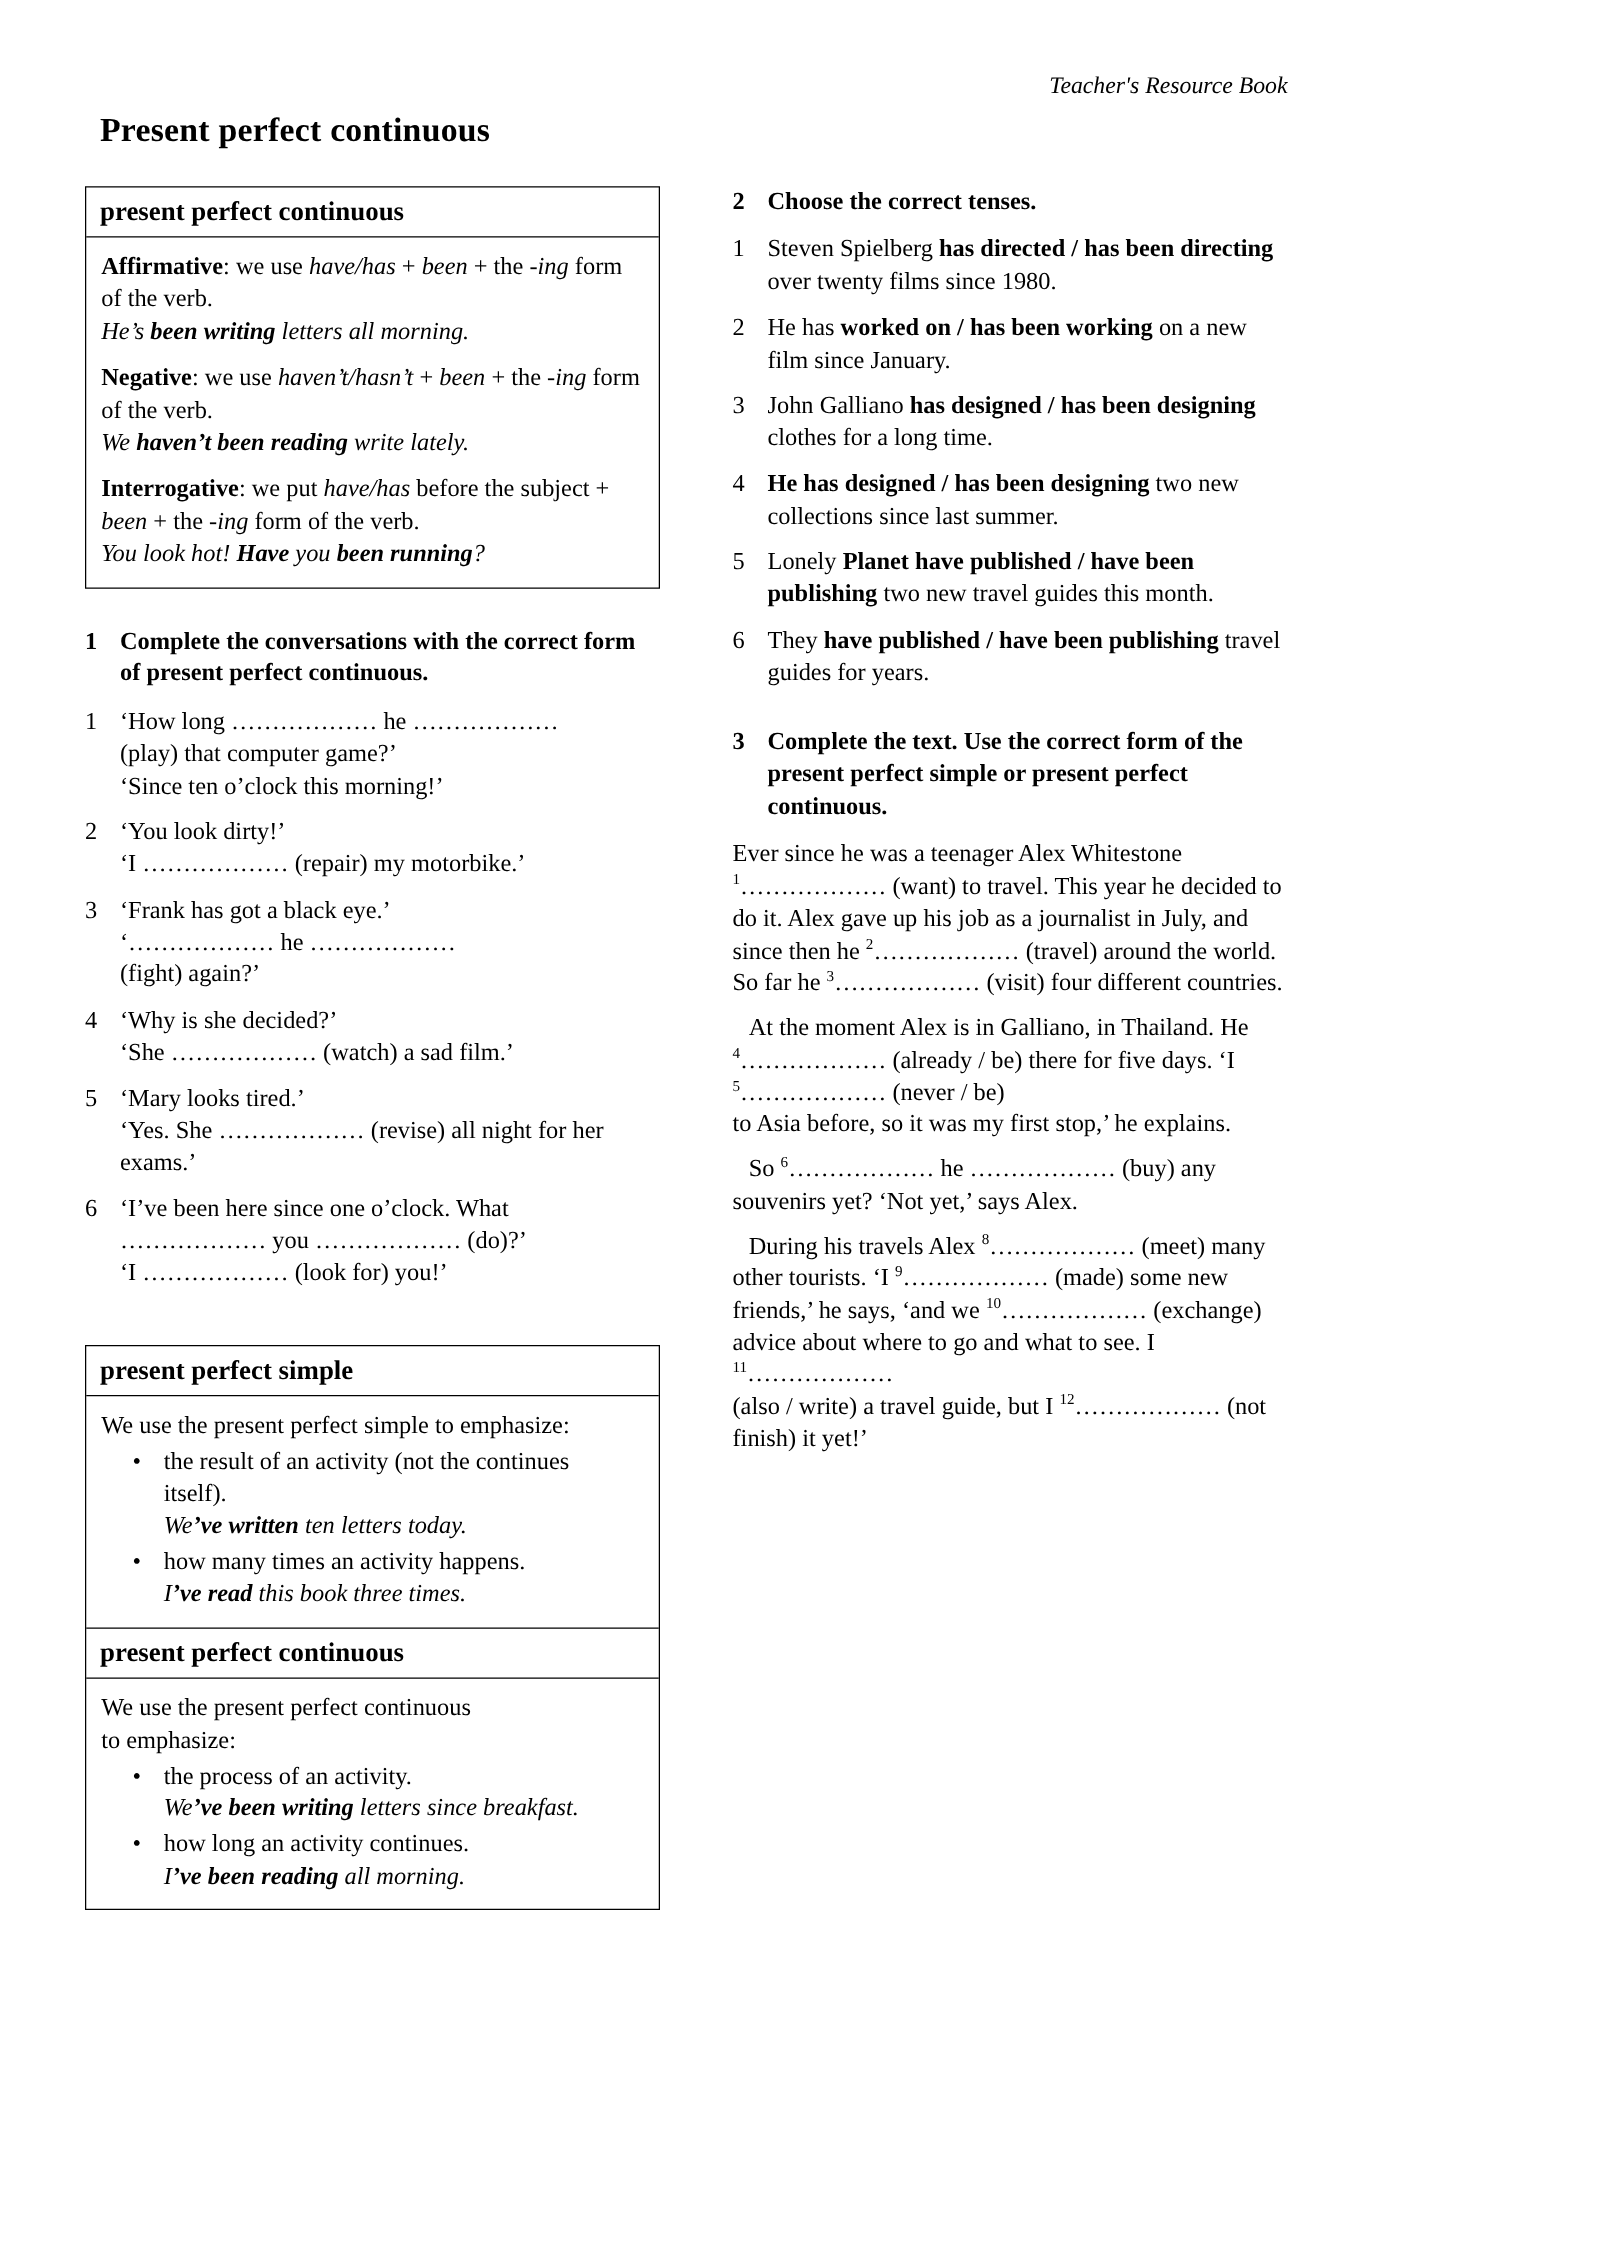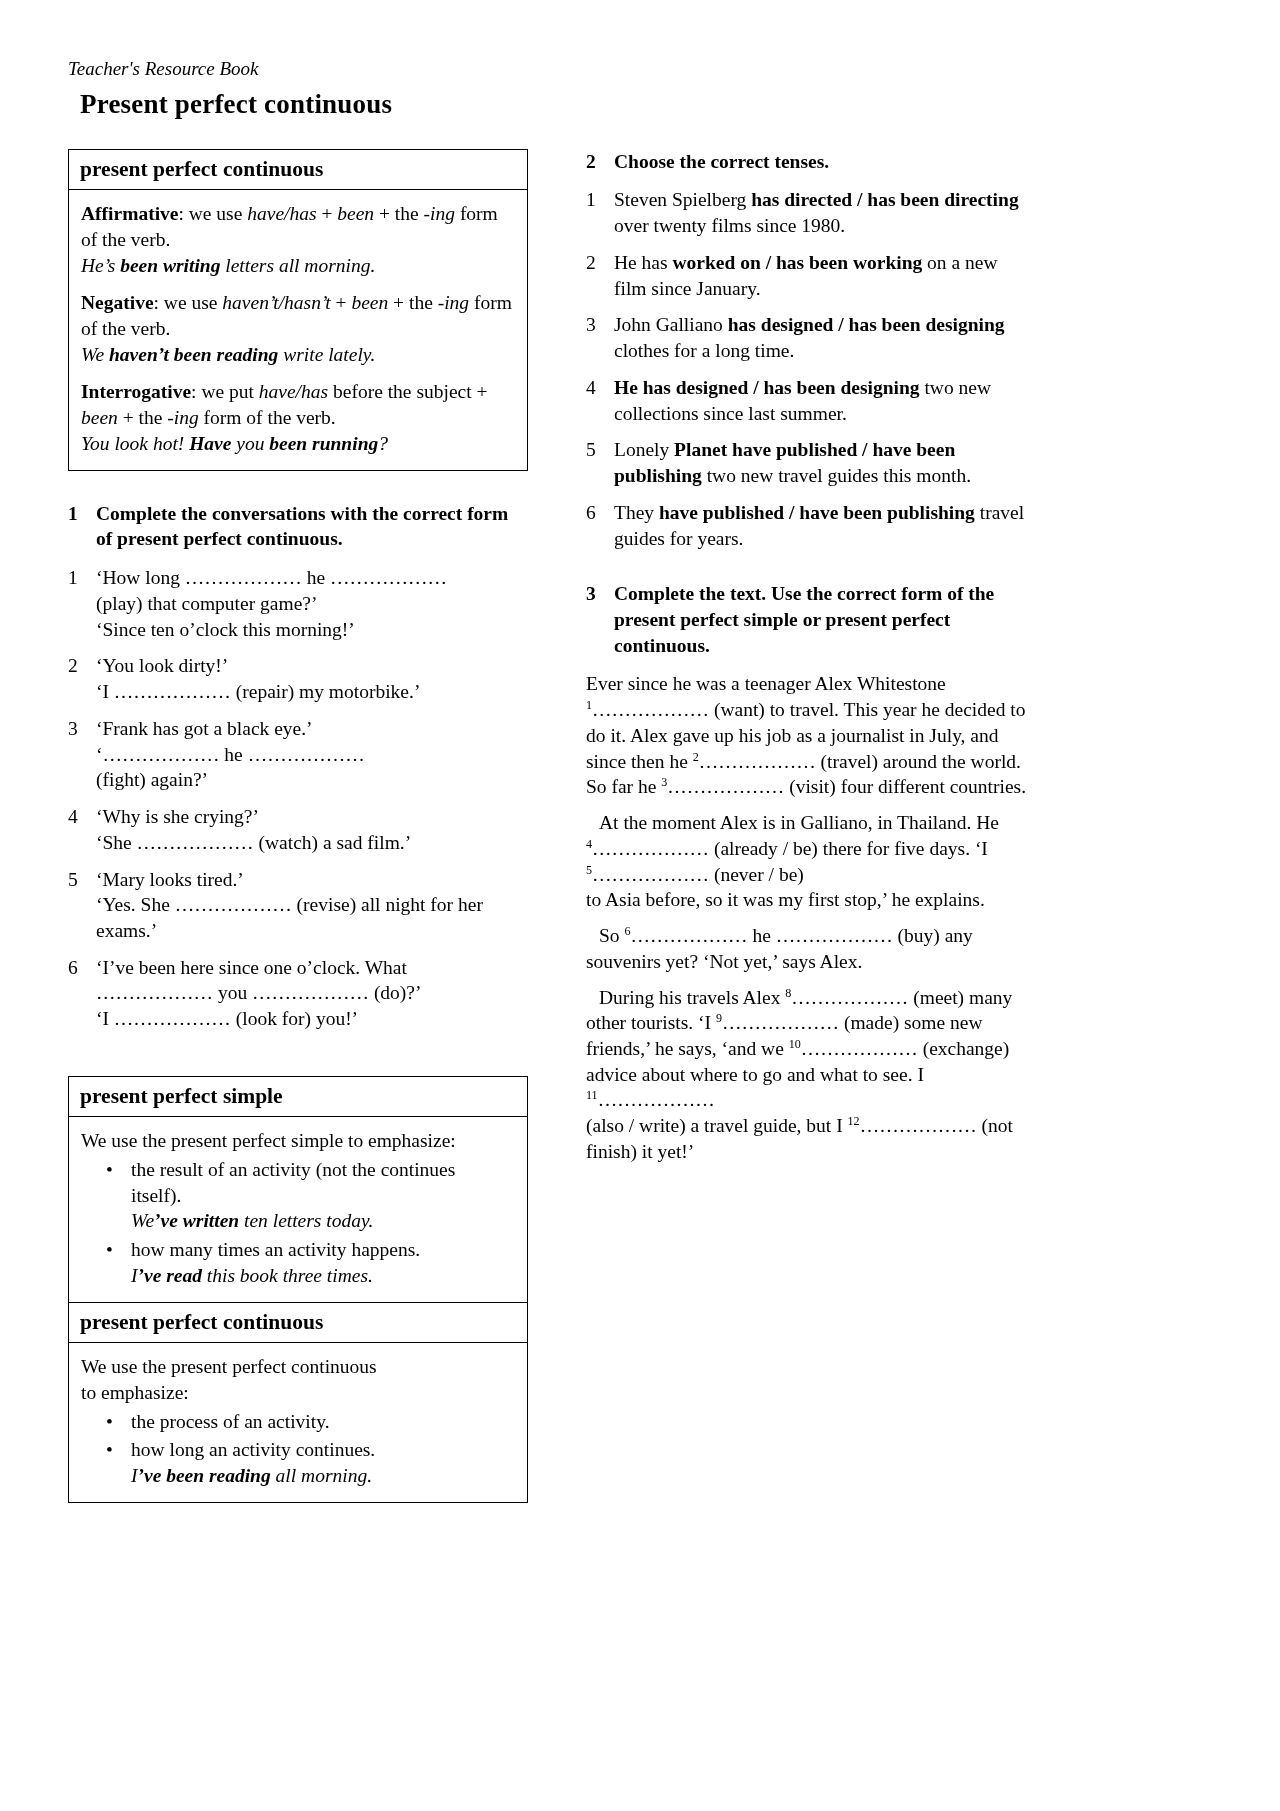--- a/index.html
+++ b/index.html
@@ -11,7 +11,7 @@
   }
   .page{padding:56px 0 40px 68px}
   .content{width:962px}
-  .doc-header{text-align:left;font-style:italic;font-size:19px}
+  .doc-header{text-align:right;font-style:italic;font-size:19px}
   h1.page-title{font-size:27px;font-weight:bold;margin:6px 0 0 12px;letter-spacing:.2px}
   .columns{display:flex;gap:58px;margin-top:26px;align-items:flex-start}
   .col-left{width:460px;flex-shrink:0}

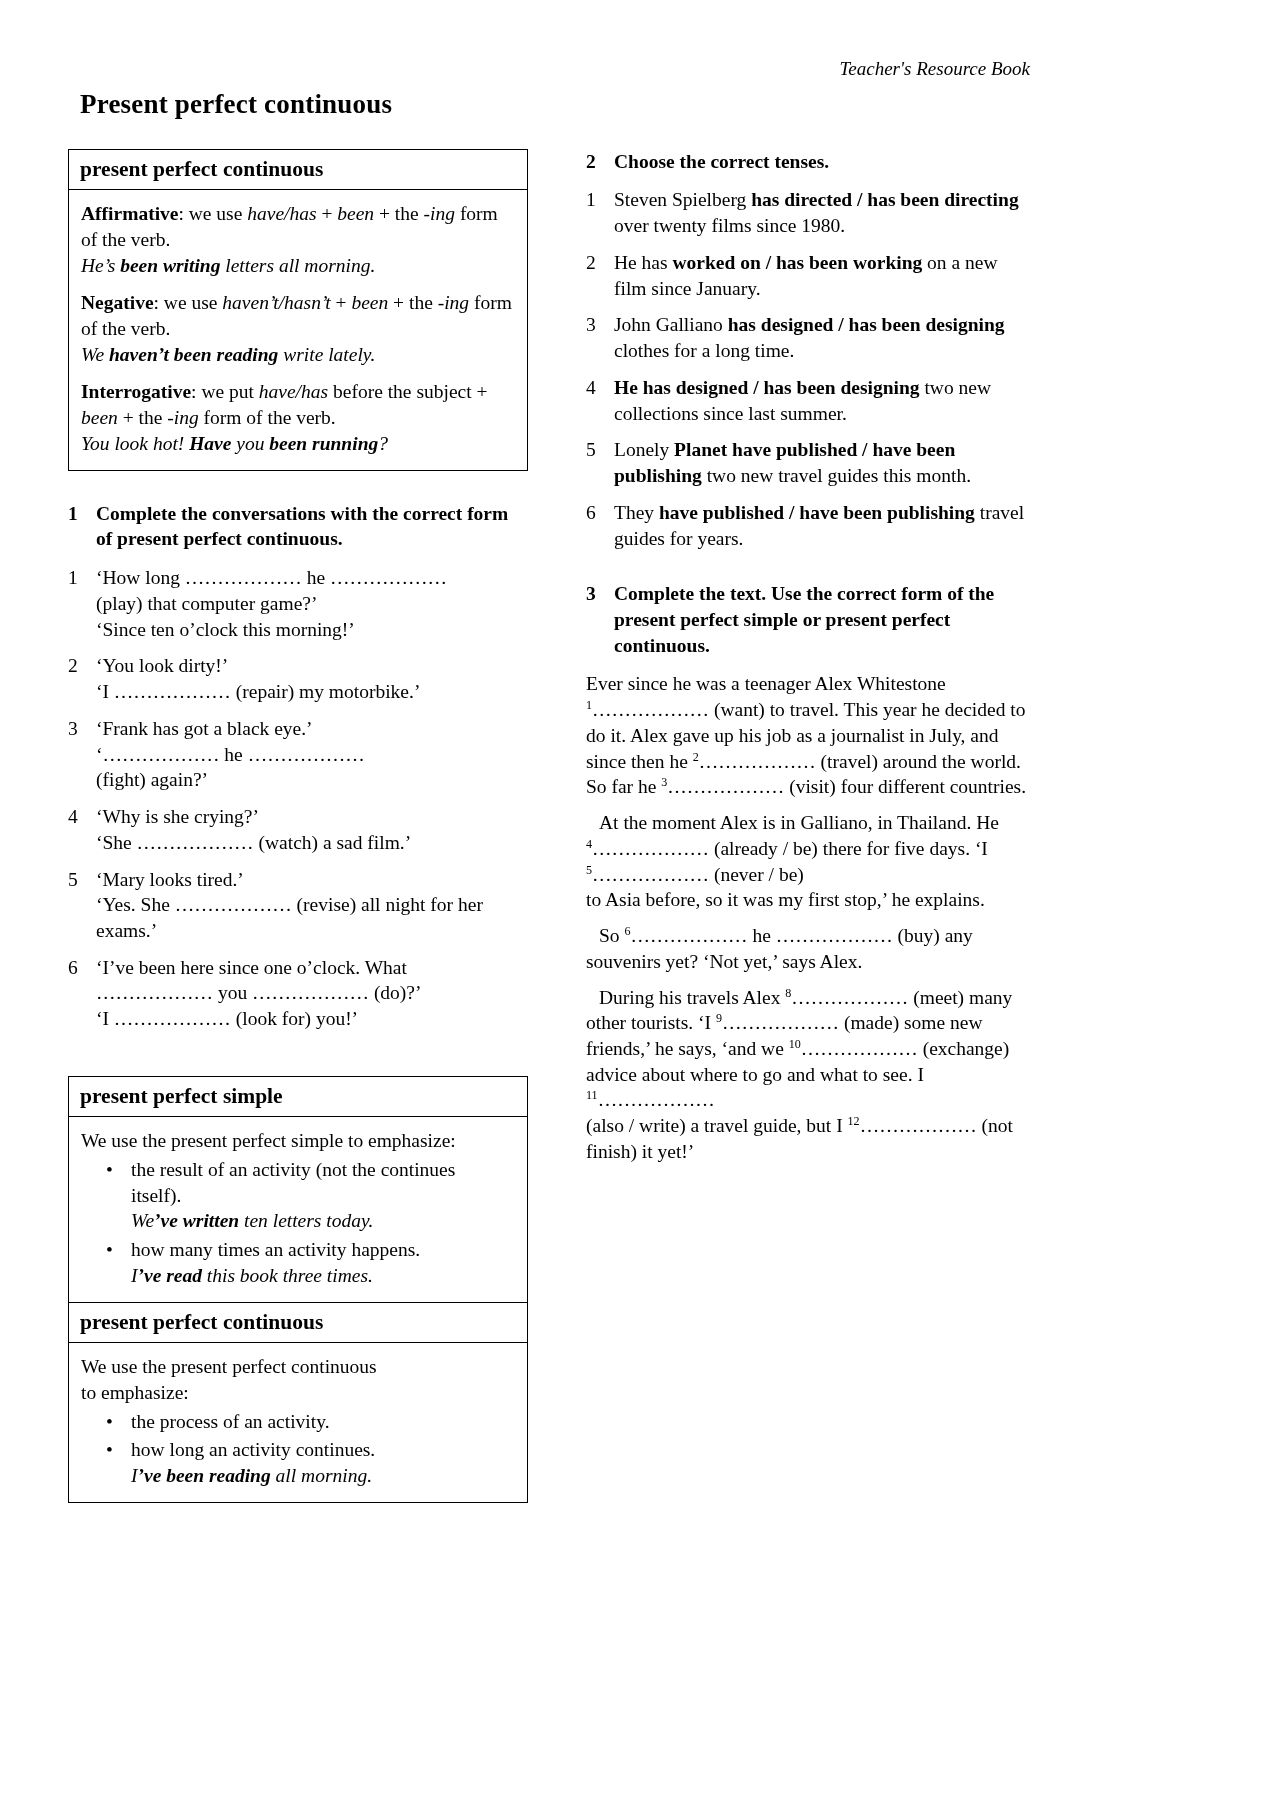--- a/index.html
+++ b/index.html
@@ -90,7 +90,7 @@
             </div>
             <div class="item">
               <span class="item-num">4</span>
-              <span class="item-body"><span>‘Why is she crying?’</span><br><span>‘She ……………… (watch) a sad film.’</span></span>
+              <span class="item-body"><span>‘Why is she decided?’</span><br><span>‘She ……………… (watch) a sad film.’</span></span>
             </div>
             <div class="item">
               <span class="item-num">5</span>

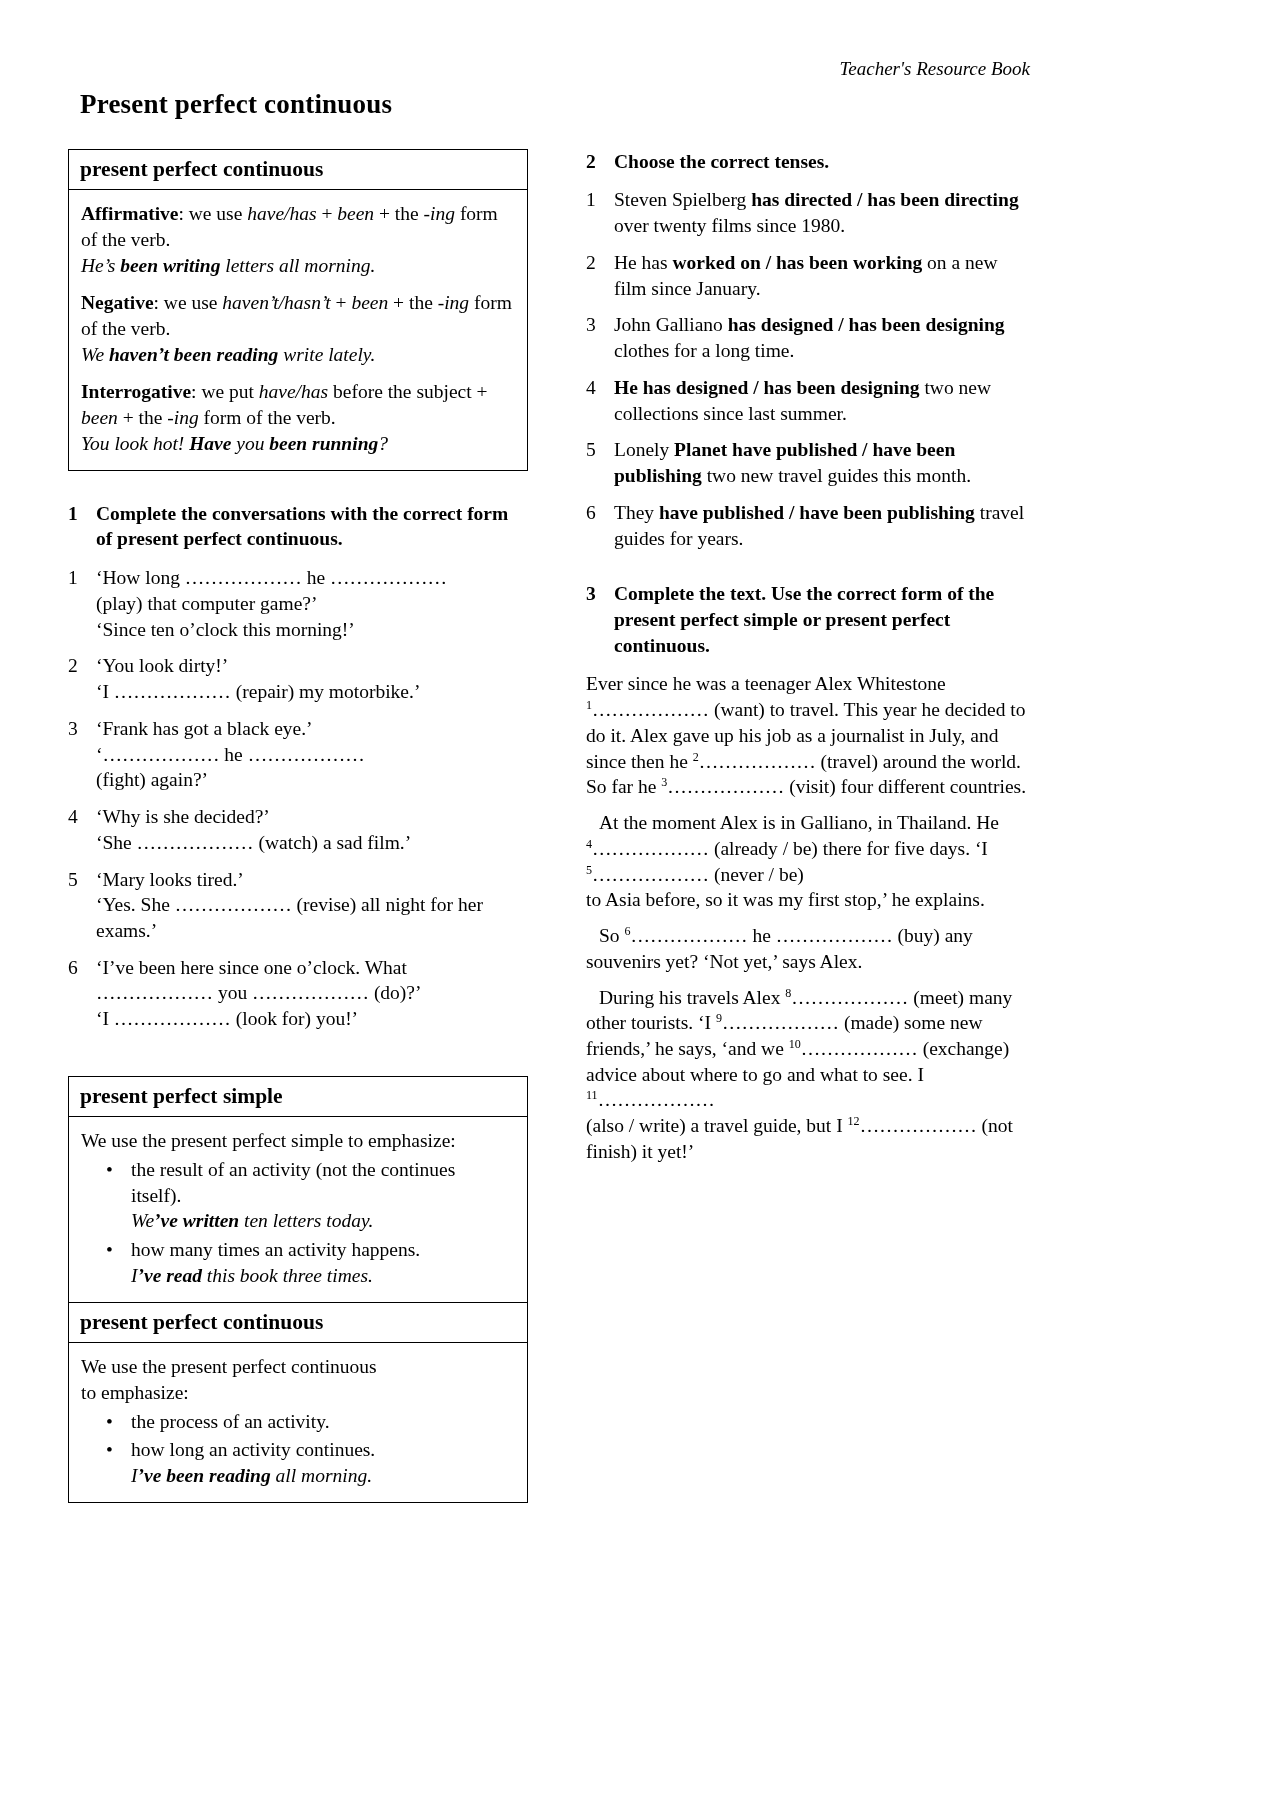--- a/index.html
+++ b/index.html
@@ -129,6 +129,7 @@
               <span class="bullet-dot">•</span>
               <span class="bullet-body">
                 <span><span>the process of an activity.</span></span>
+                <span class="example"><span class="i">We</span><span class="b i">’ve been writing</span><span class="i"> letters since breakfast.</span></span>
               </span>
             </div>
             <div class="bullet">

